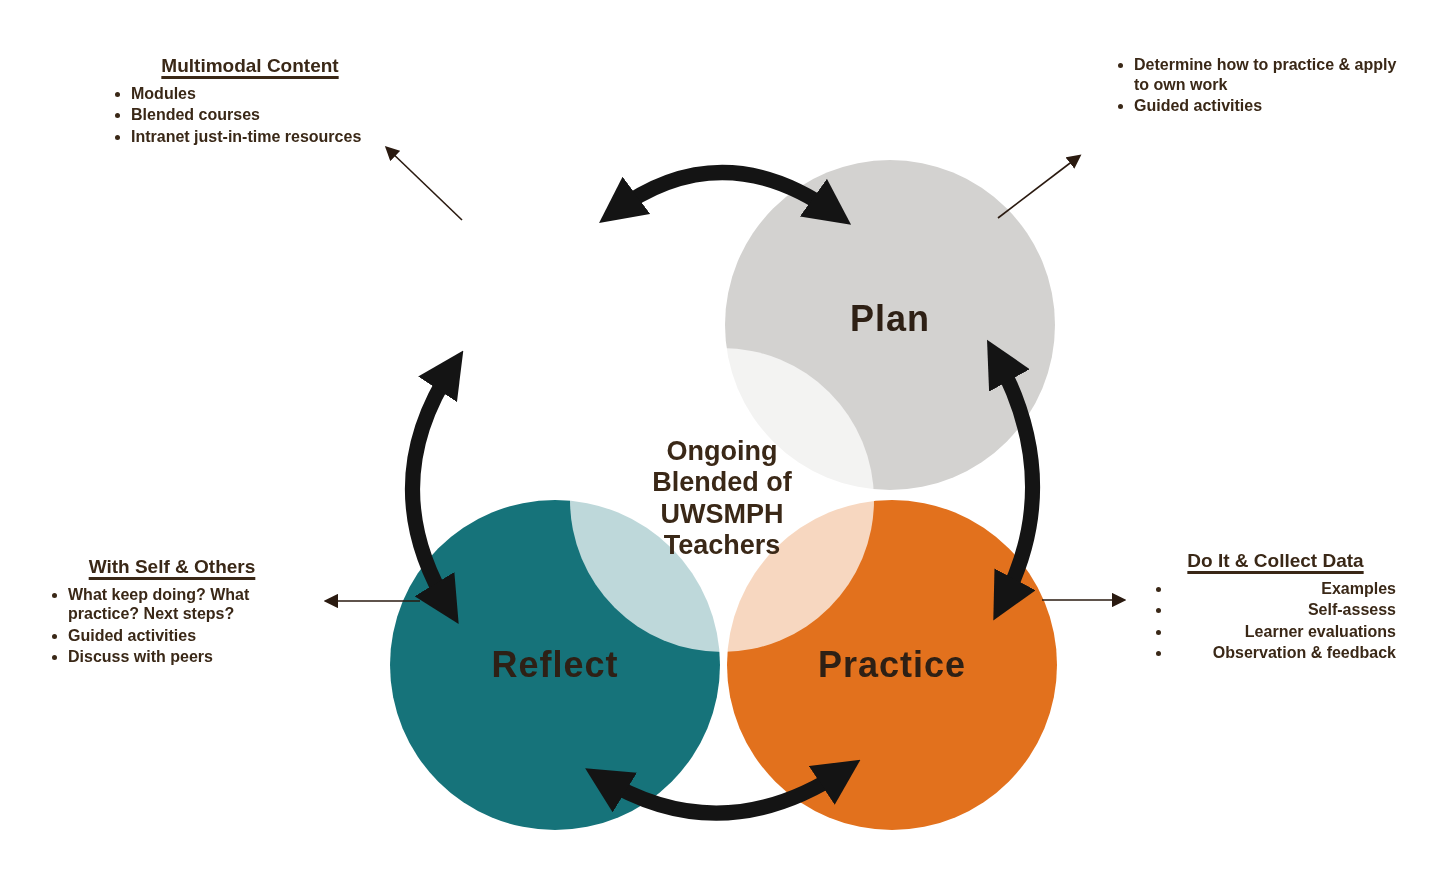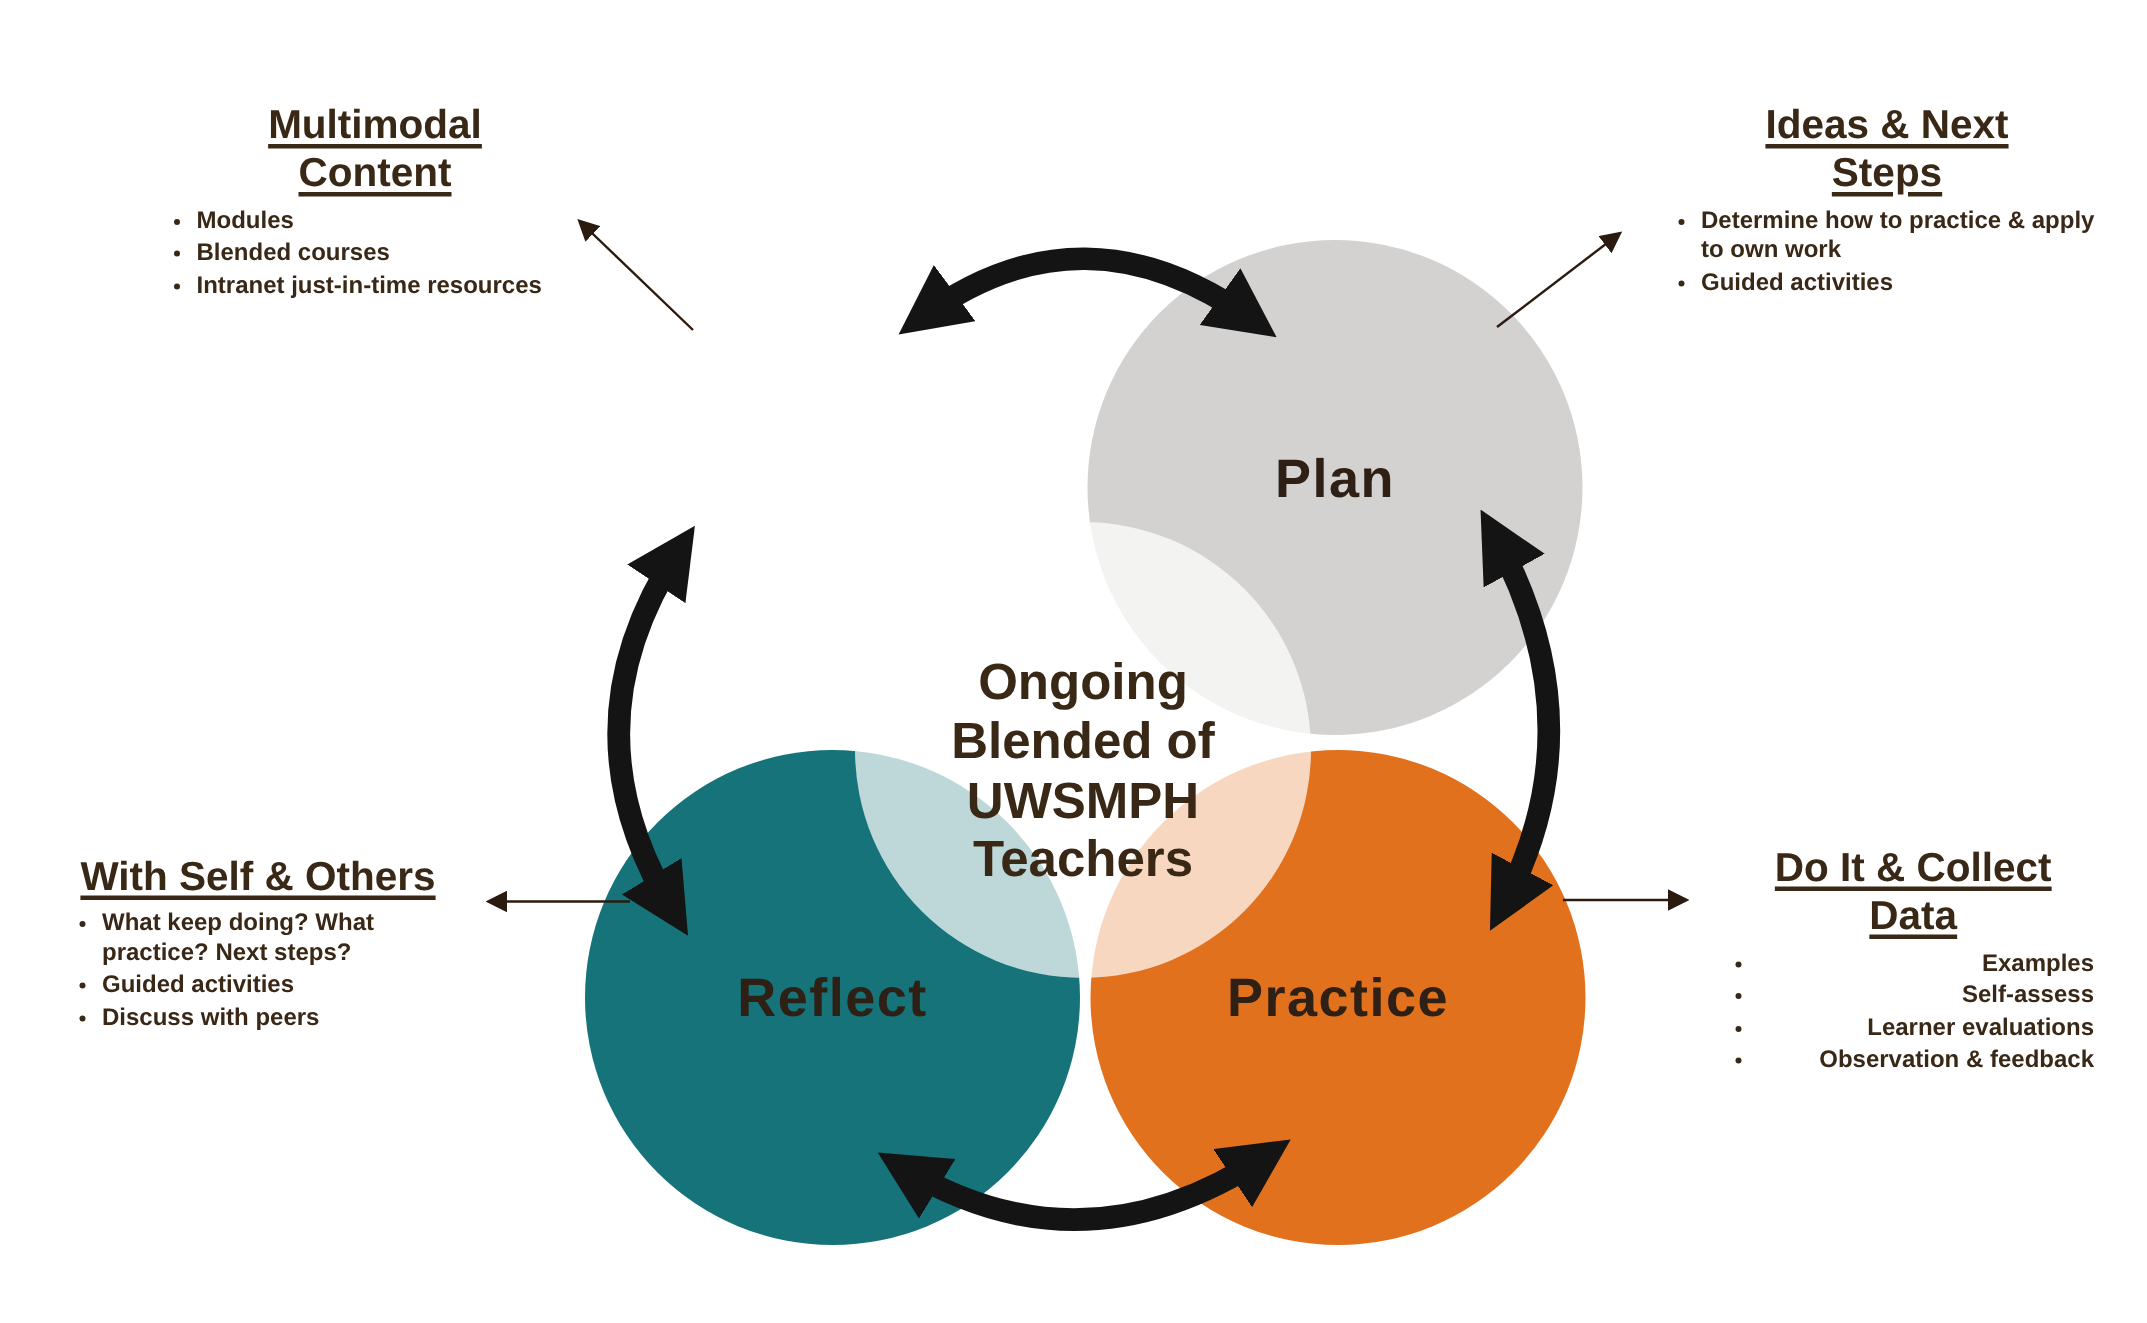--- a/index.html
+++ b/index.html
@@ -38,8 +38,8 @@
 
   
   .ann{position:absolute;z-index:3;font-weight:bold;color:var(--text);}
-  .ann-title{font-size:27px;text-align:center;text-decoration:underline;
-          text-decoration-thickness:2.5px;text-underline-offset:4px;line-height:1.2;margin:12px auto 6px auto;}
+  .ann-title{font-size:19px;text-align:center;text-decoration:underline;
+          text-decoration-thickness:2.5px;text-underline-offset:4px;line-height:1.2;margin:0 auto 6px auto;}
   .ann ul{list-style:disc outside;padding-left:26px;font-size:16px;line-height:1.22;}
   .ann li{margin-bottom:2px;}
 

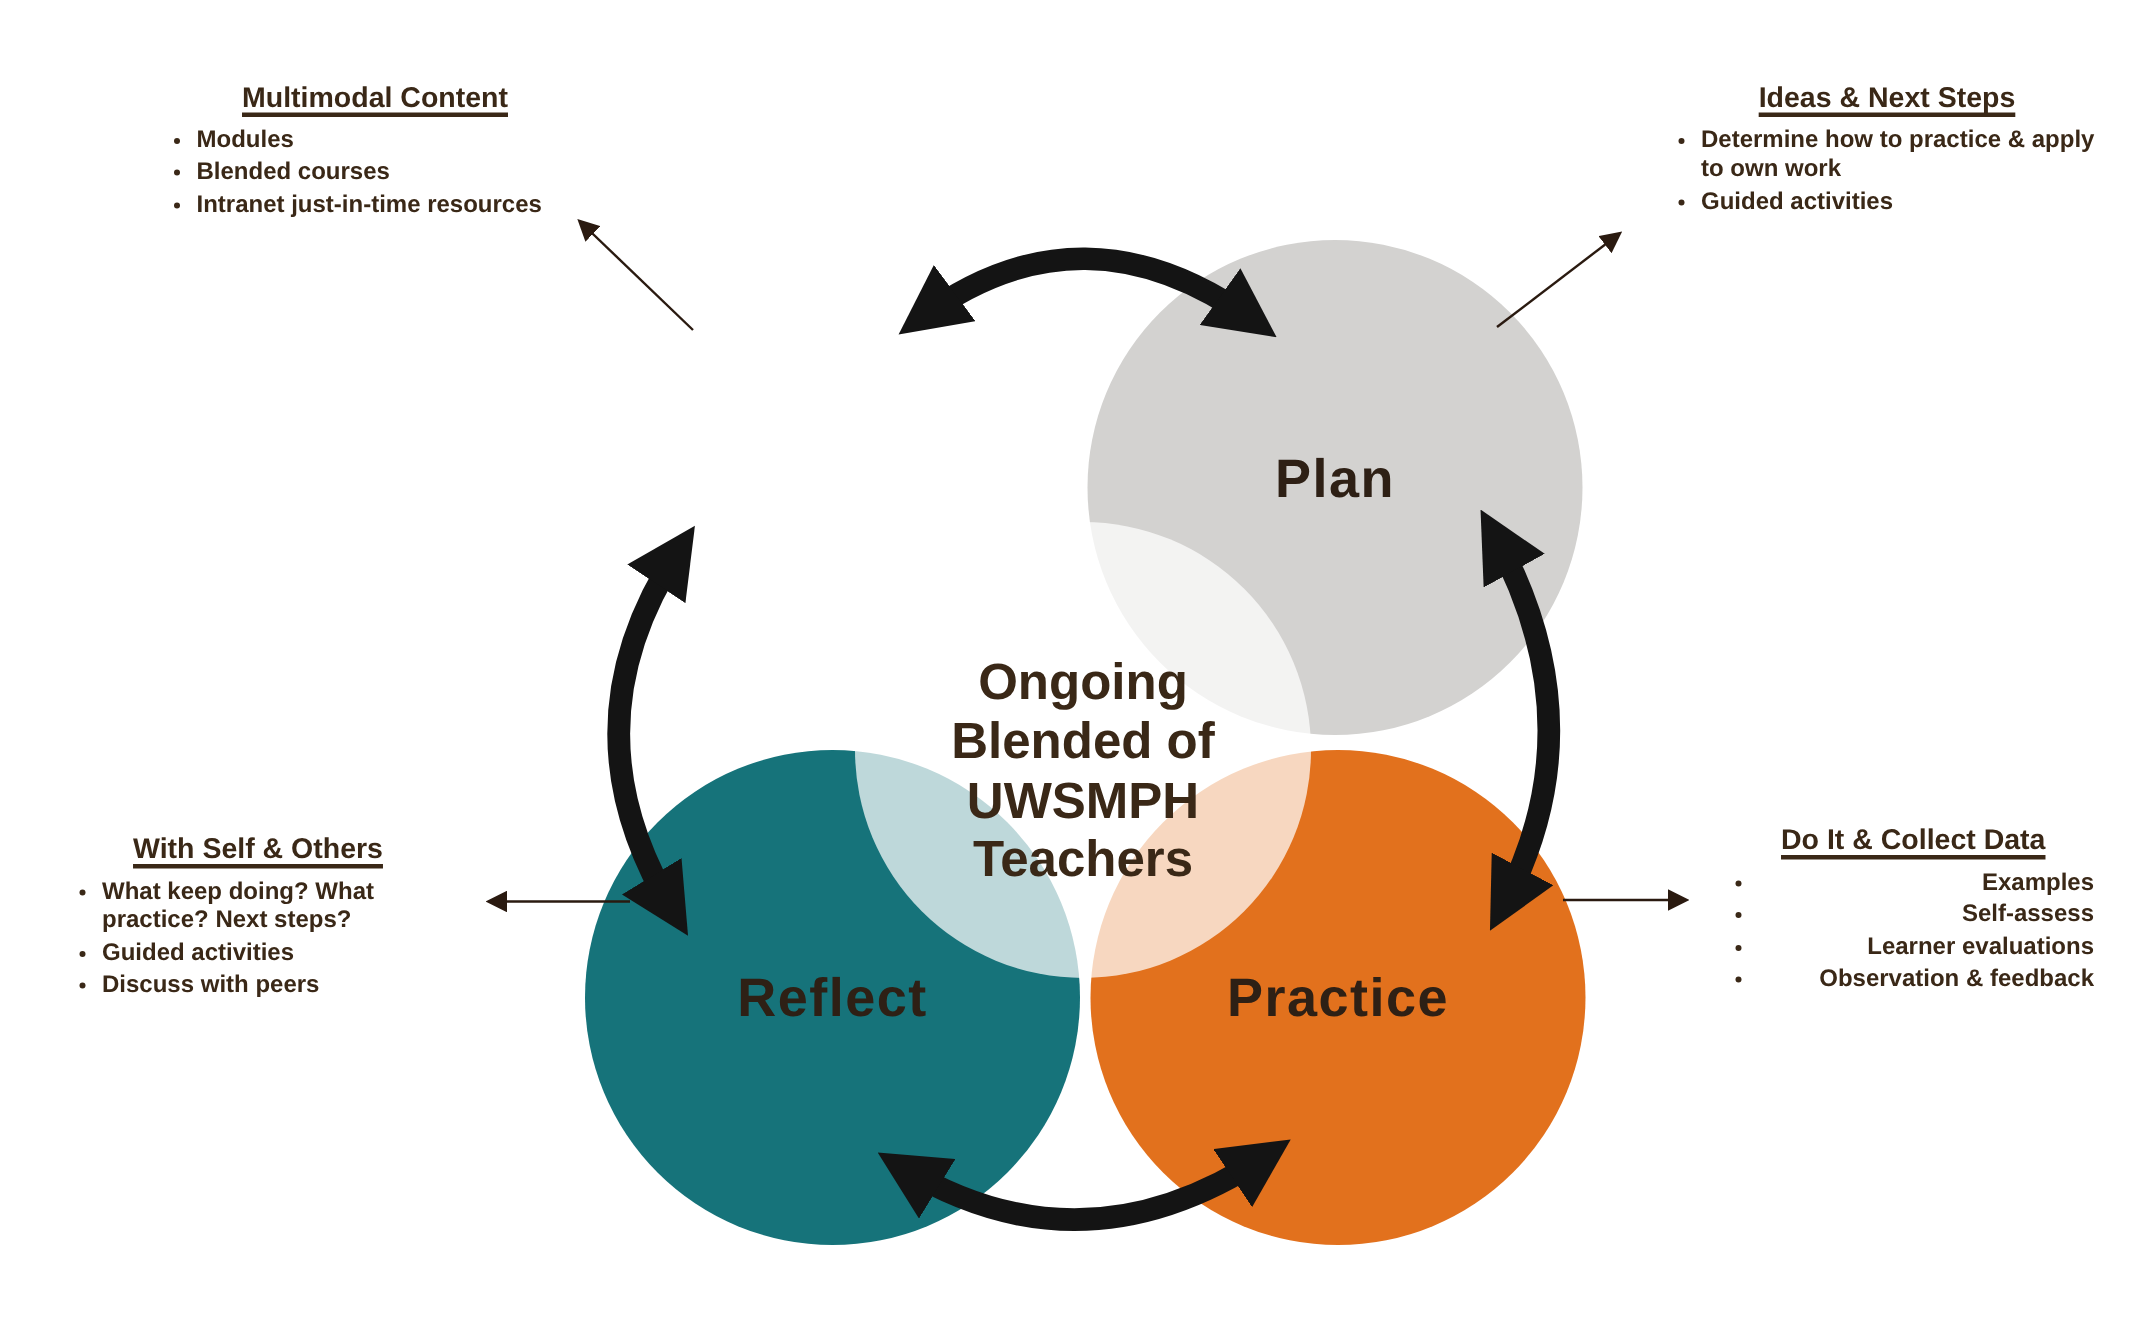--- a/index.html
+++ b/index.html
@@ -94,7 +94,6 @@
   </div>
 
   <div class="ann ann-tr">
-    <div class="ann-title">Ideas &amp; Next Steps</div>
     <ul>
       <li>Determine how to practice &amp; apply to own work</li>
       <li>Guided activities</li>

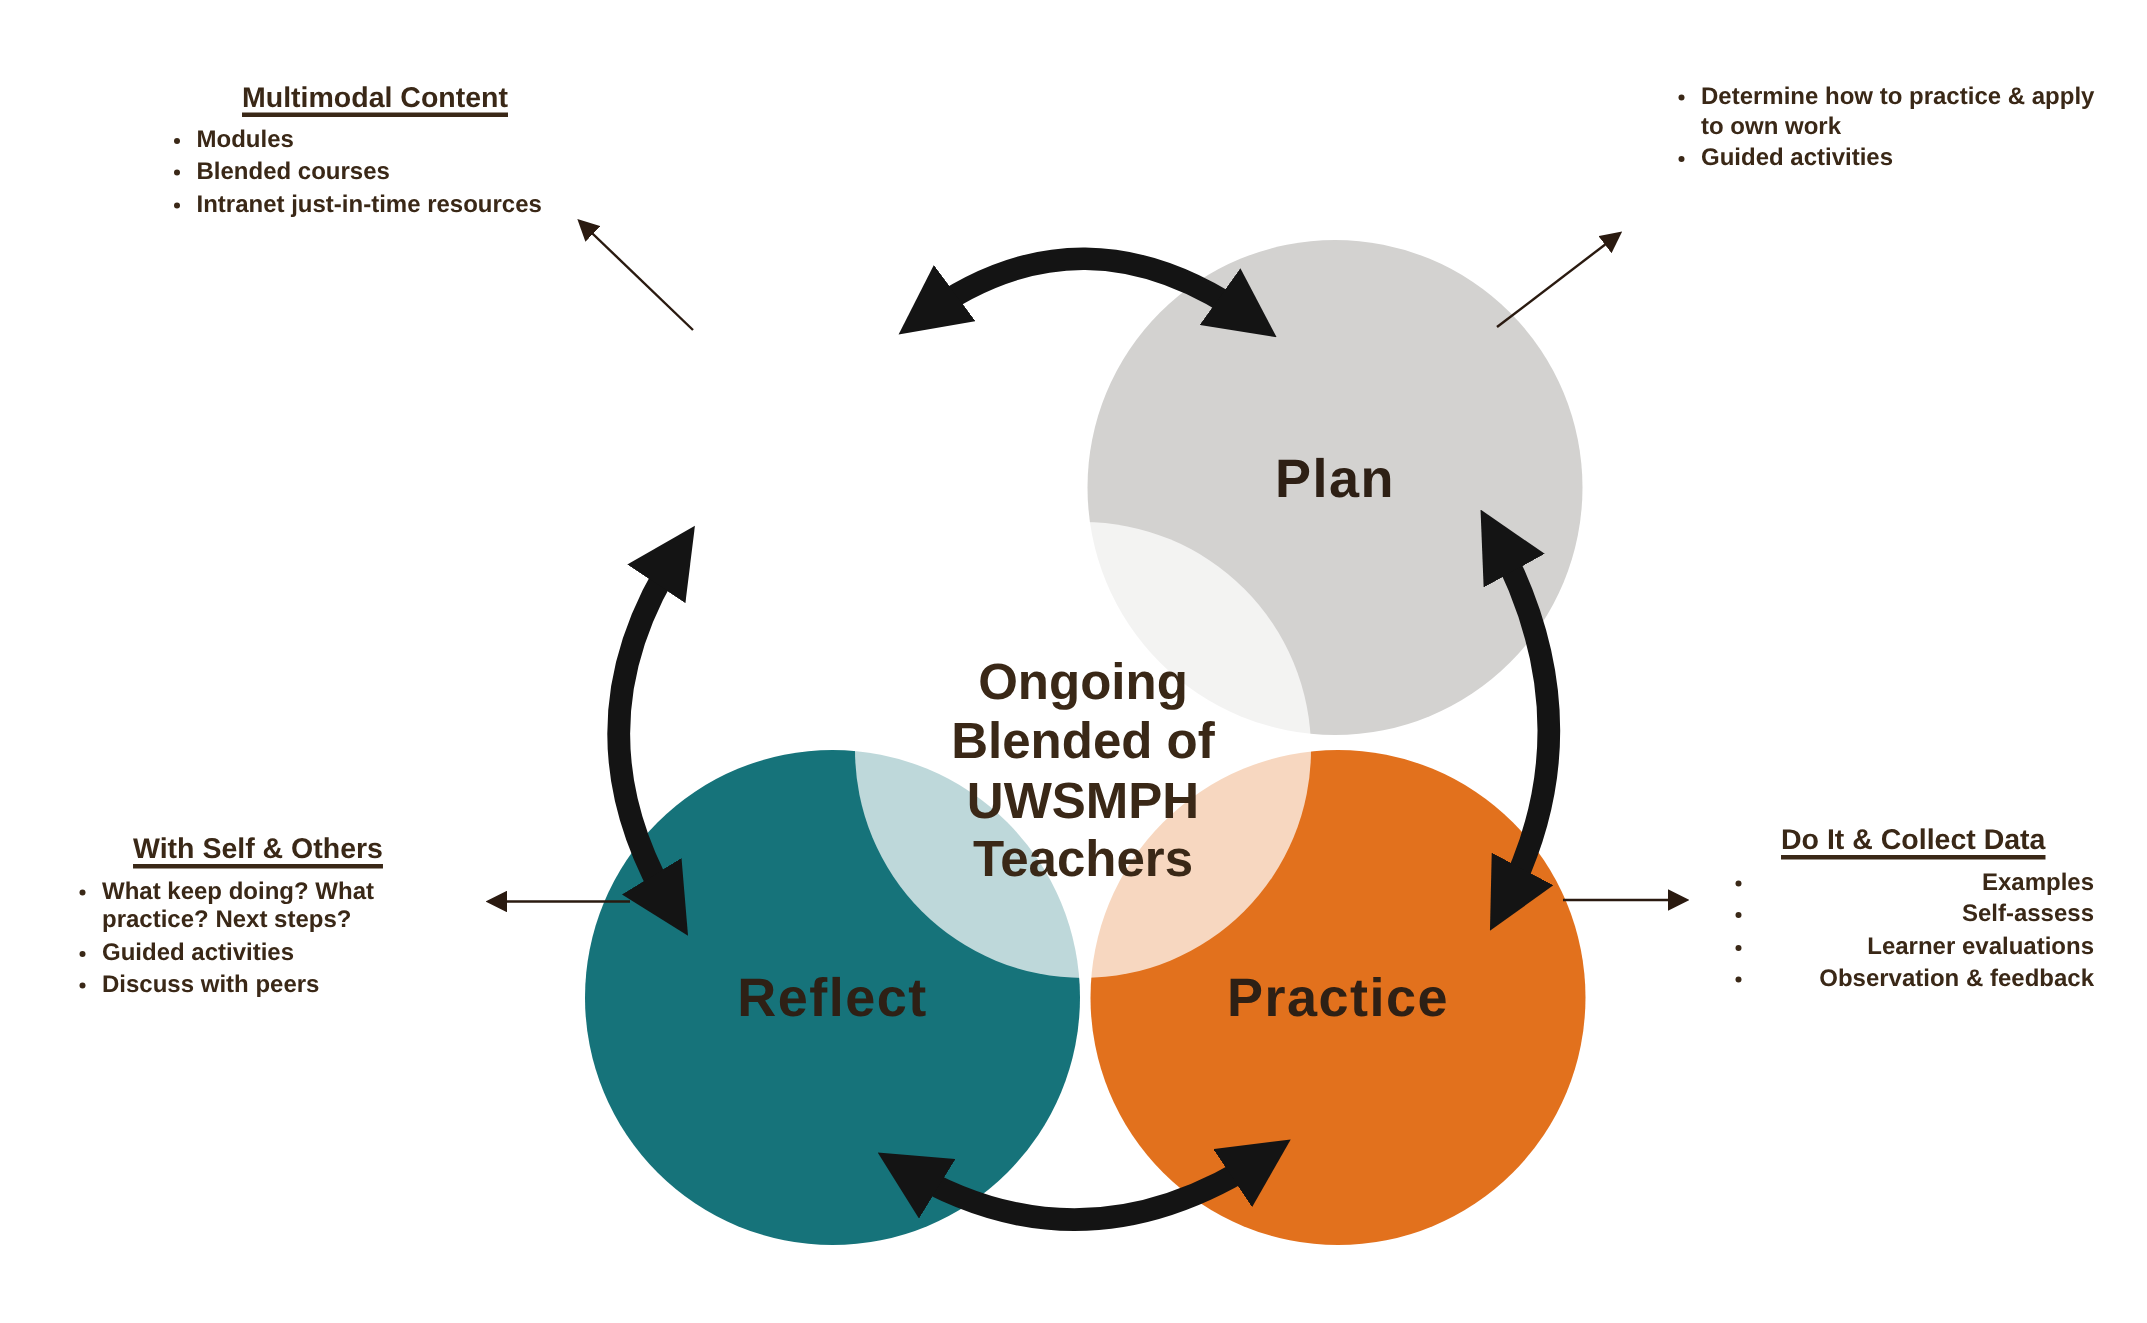--- a/index.html
+++ b/index.html
@@ -34,7 +34,7 @@
           border-radius:50%;background:rgba(255,255,255,0.72);z-index:2;}
 
   .center-text{position:absolute;left:582px;top:436px;width:280px;z-index:3;
-          text-align:center;font-weight:bold;font-size:34px;line-height:1.16;color:var(--text);}
+          text-align:center;font-weight:bold;font-size:27px;line-height:1.16;color:var(--text);}
 
   
   .ann{position:absolute;z-index:3;font-weight:bold;color:var(--text);}

